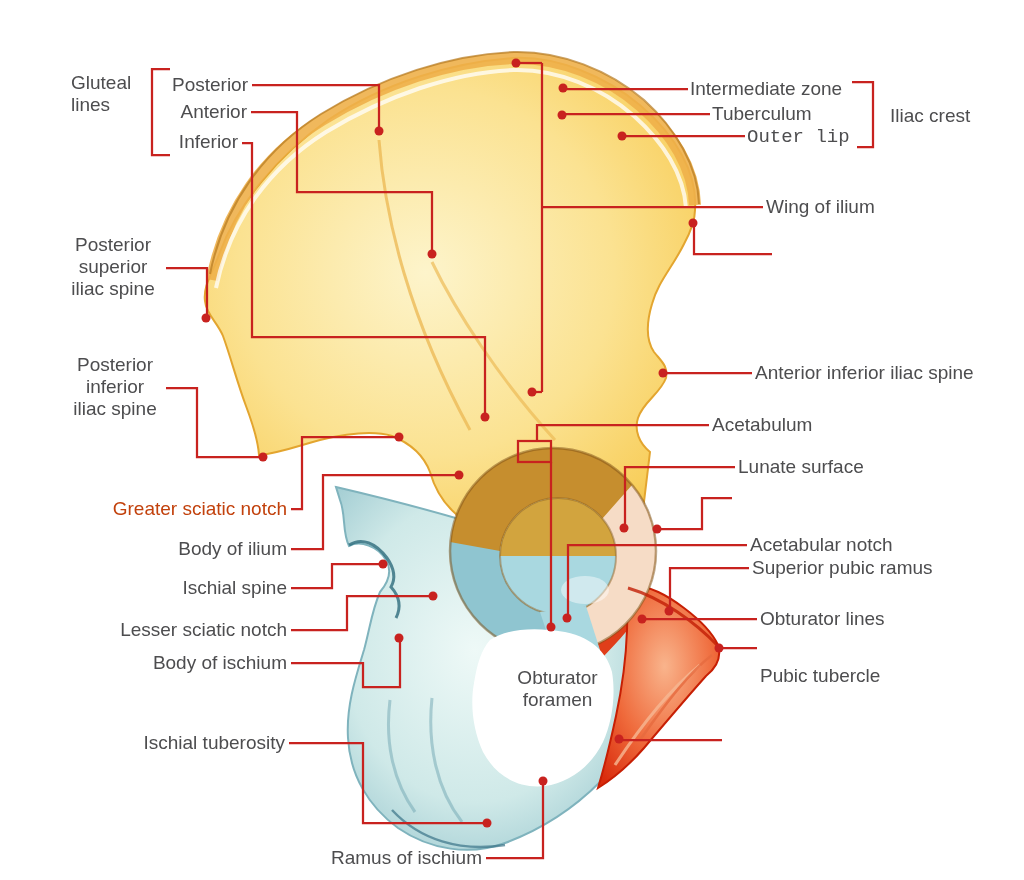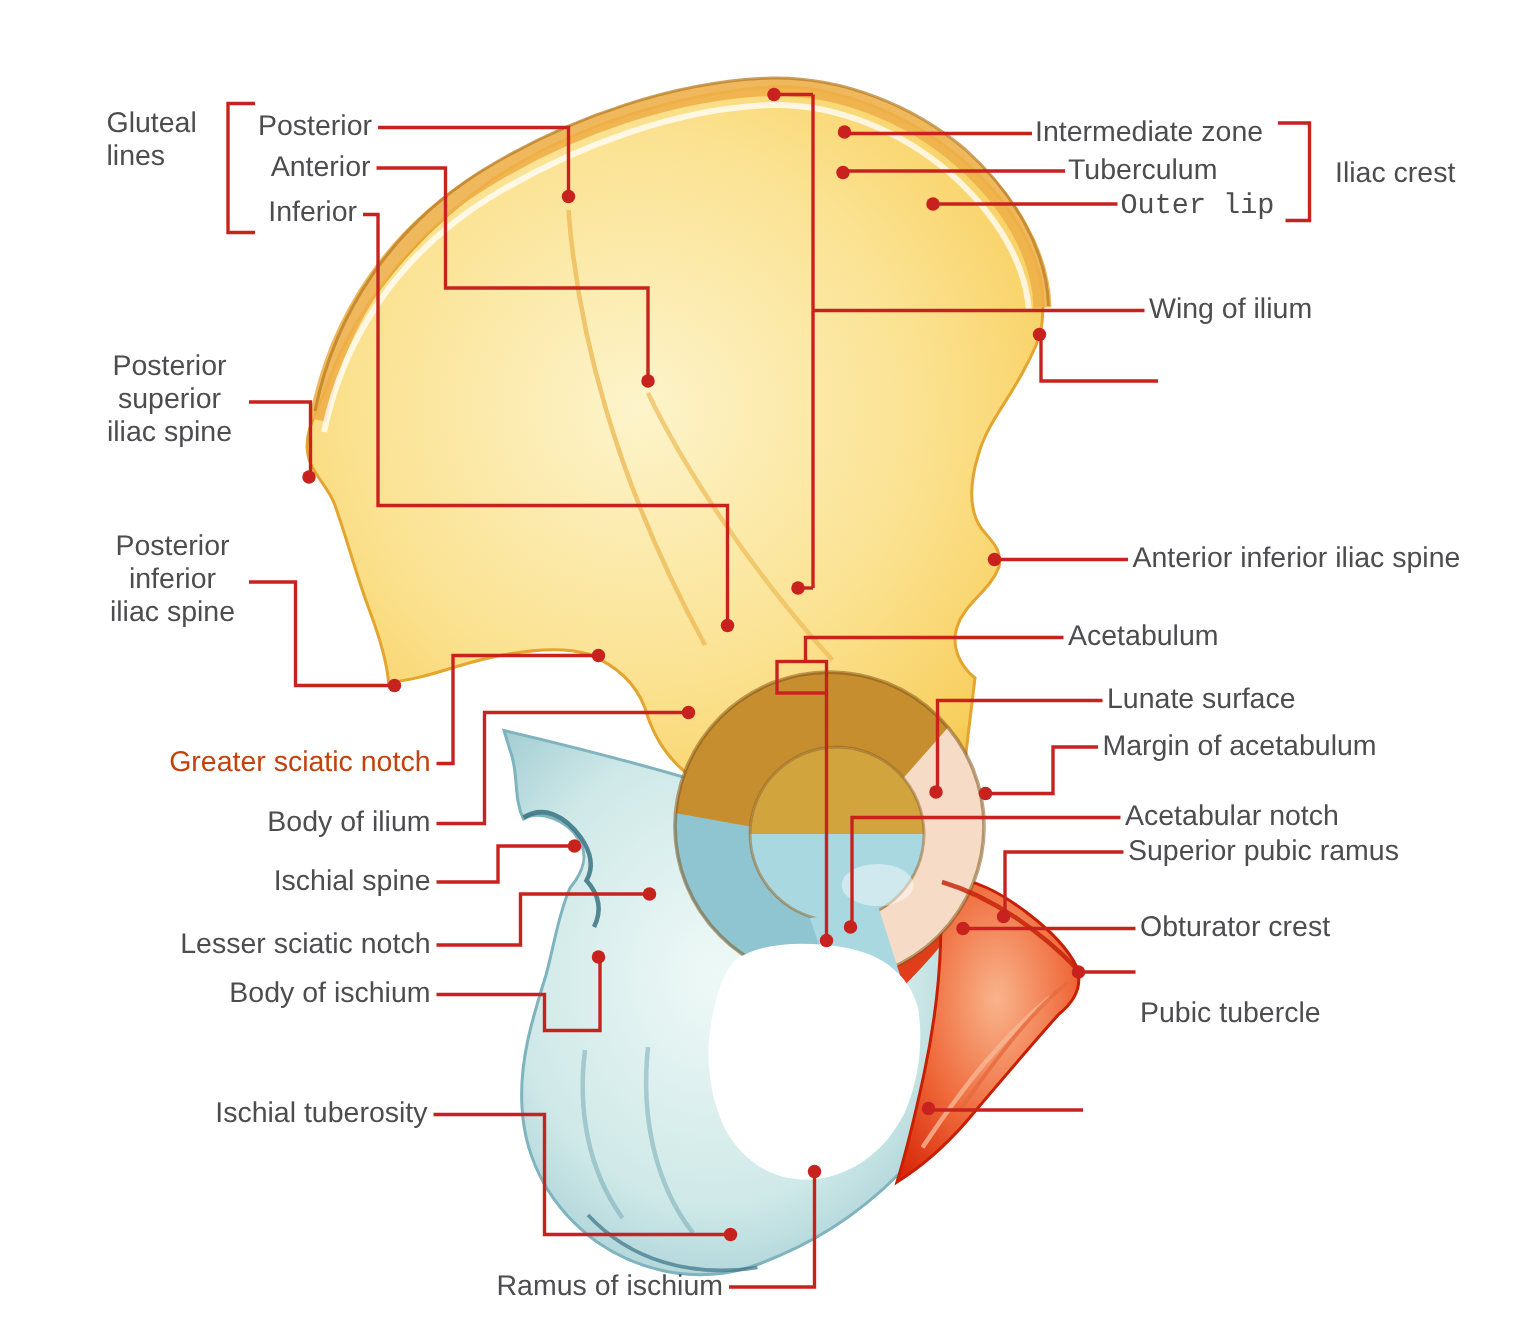--- a/index.html
+++ b/index.html
@@ -259,7 +259,6 @@
 <div class="lbl" style="left:755px;top:362px;">Anterior inferior iliac spine</div>
 <div class="lbl" style="left:712px;top:414px;">Acetabulum</div>
 <div class="lbl" style="left:738px;top:456px;">Lunate surface</div>
-<div class="lbl" style="left:735px;top:487px;">Margin of acetabulum</div>
 <div class="lbl" style="left:750px;top:534px;">Acetabular notch</div>
 <div class="lbl" style="left:752px;top:557px;">Superior pubic ramus</div>
 <div class="lbl" style="left:760px;top:608px;">Obturator crest</div>

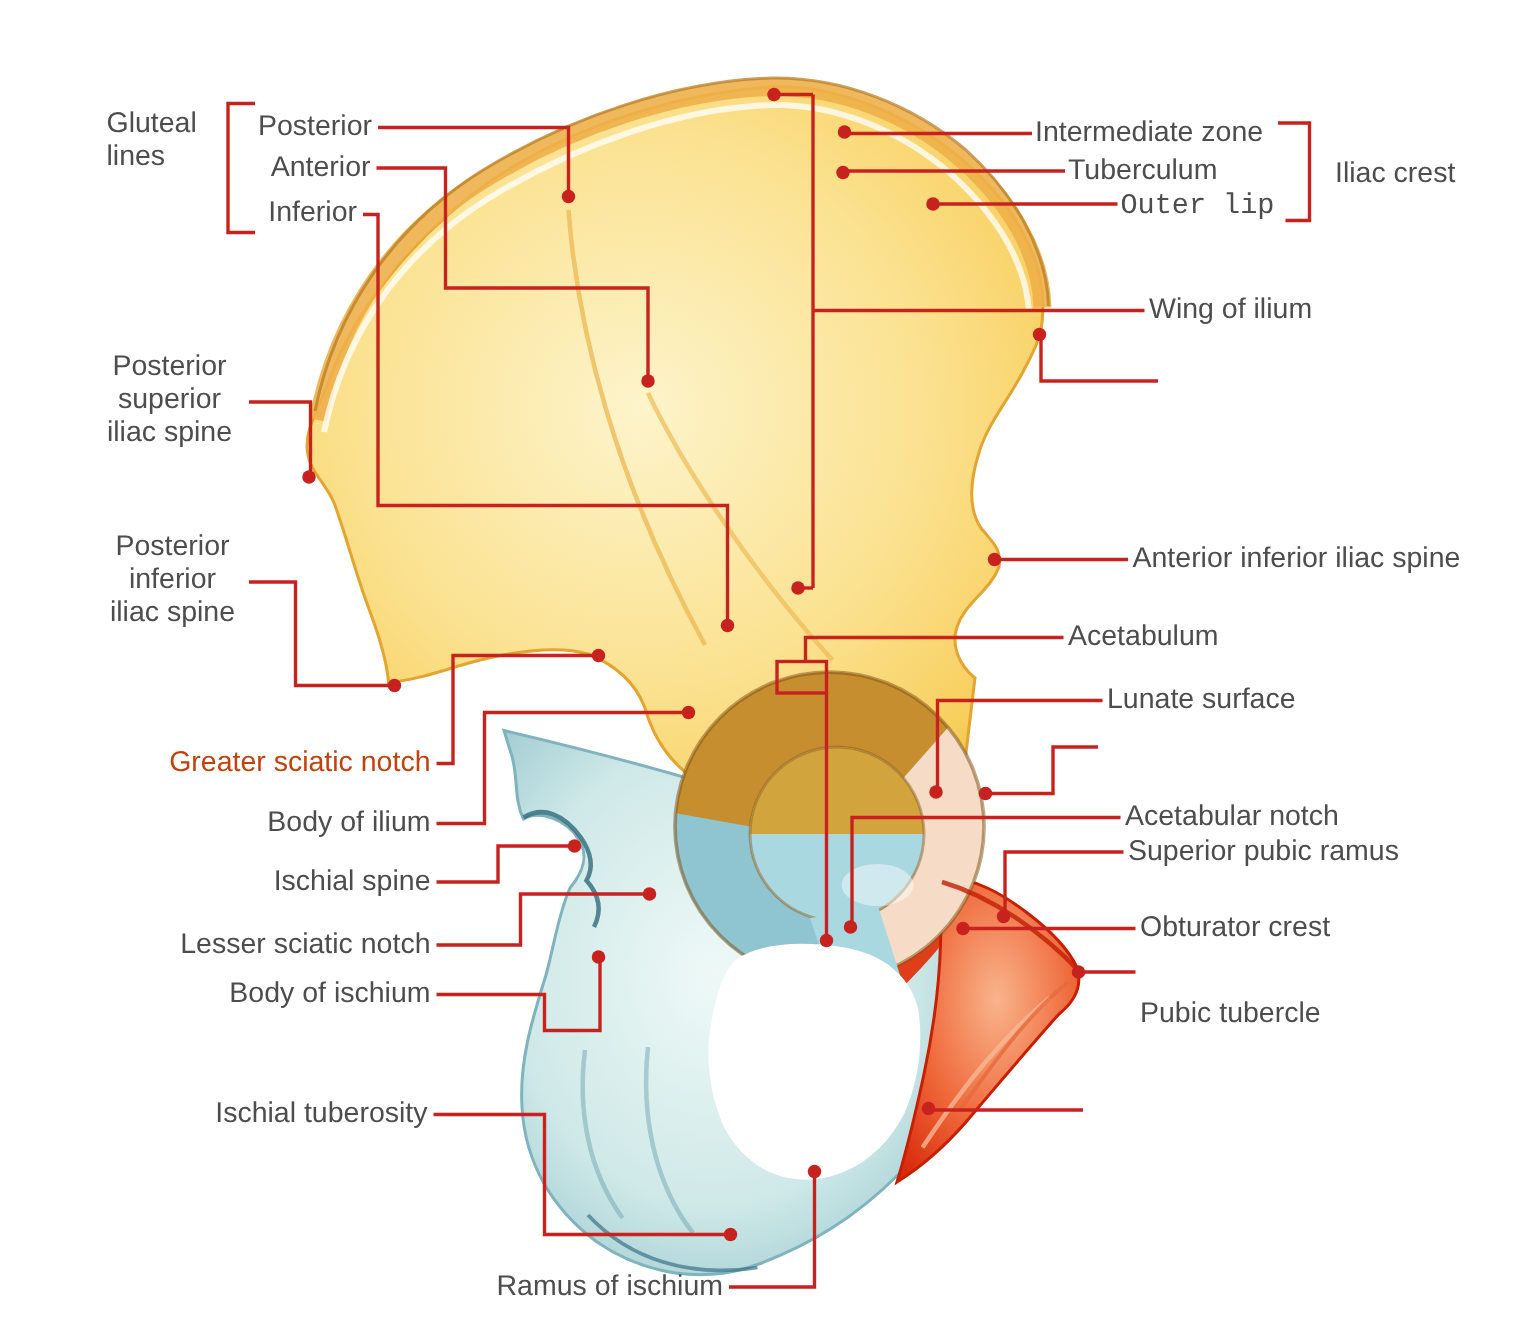--- a/index.html
+++ b/index.html
@@ -261,7 +261,7 @@
 <div class="lbl" style="left:738px;top:456px;">Lunate surface</div>
 <div class="lbl" style="left:750px;top:534px;">Acetabular notch</div>
 <div class="lbl" style="left:752px;top:557px;">Superior pubic ramus</div>
-<div class="lbl" style="left:760px;top:608px;">Obturator crest</div>
+<div class="lbl" style="left:760px;top:608px;">Obturator lines</div>
 <div class="lbl" style="left:760px;top:637px;margin-top:28px;">Pubic tubercle</div>
 
 </div>

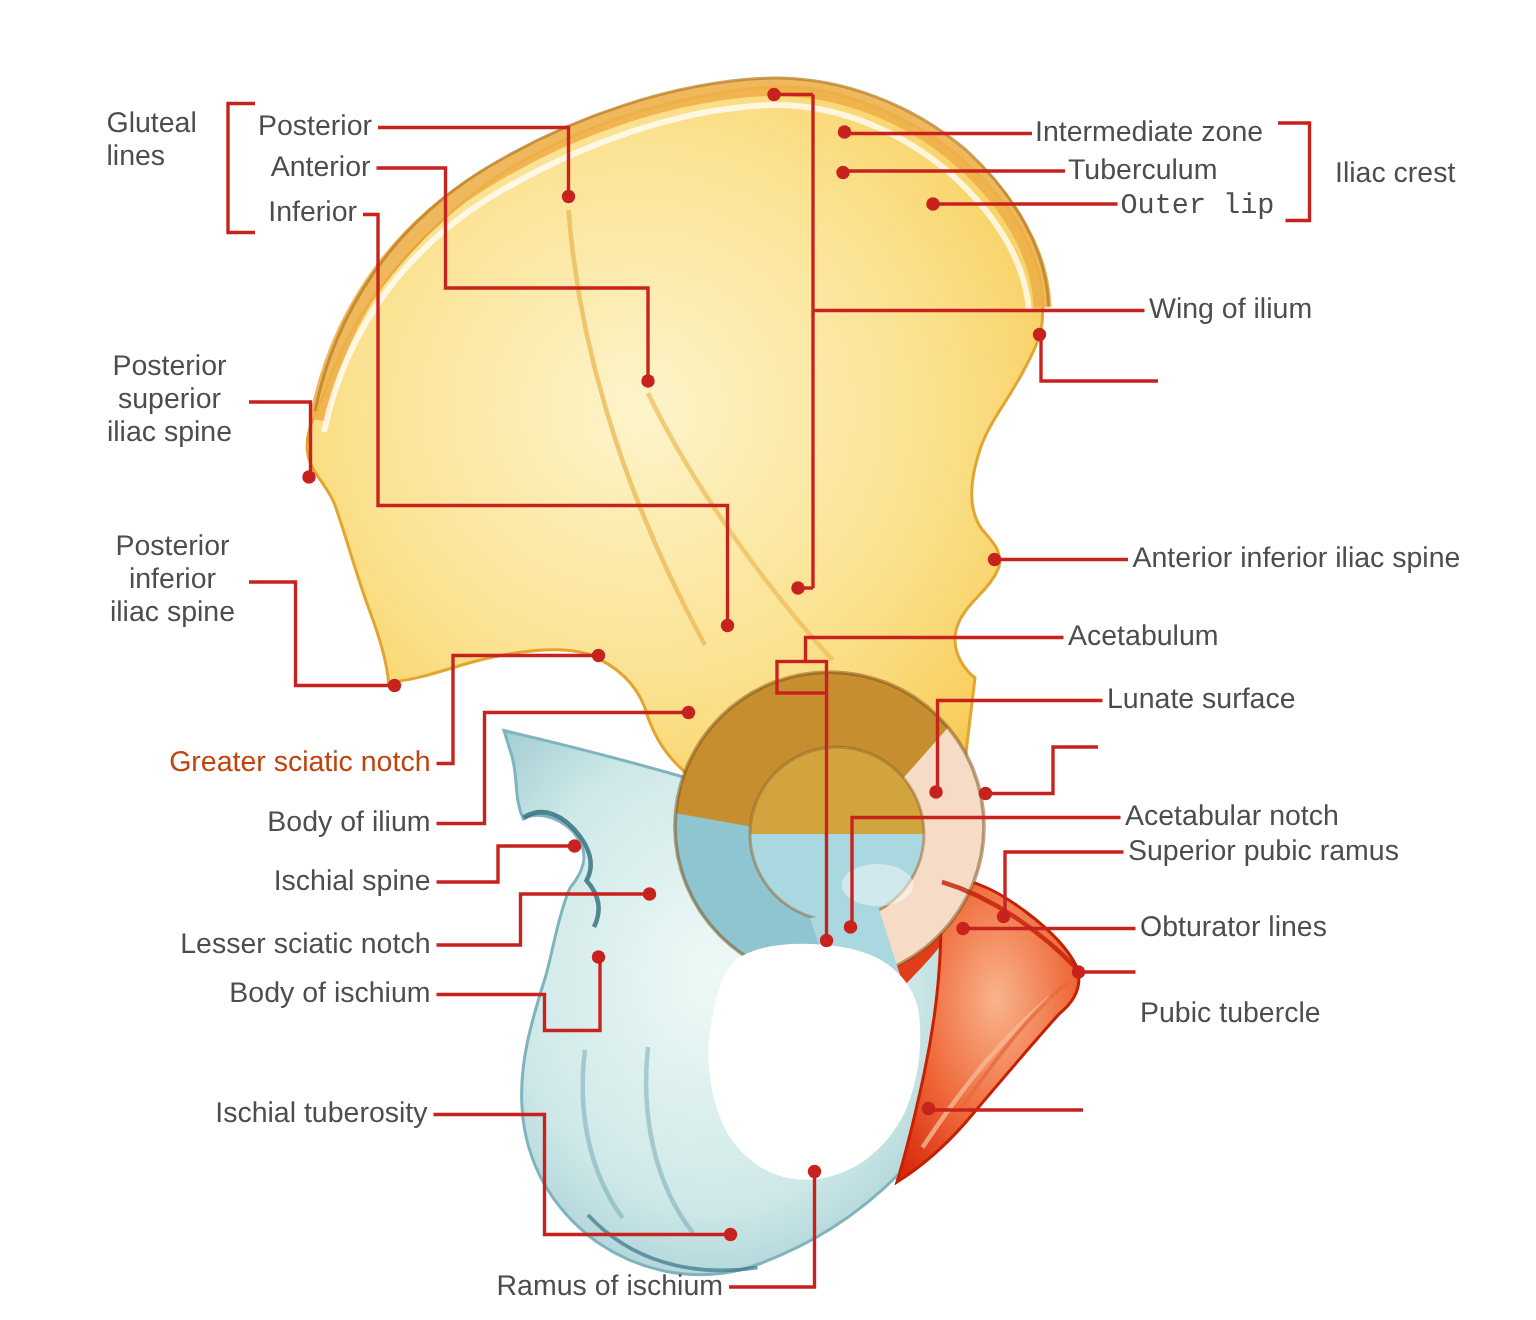--- a/index.html
+++ b/index.html
@@ -263,6 +263,8 @@
 <div class="lbl" style="left:752px;top:557px;">Superior pubic ramus</div>
 <div class="lbl" style="left:760px;top:608px;">Obturator lines</div>
 <div class="lbl" style="left:760px;top:637px;margin-top:28px;">Pubic tubercle</div>
+<div class="lbl pre ctr" style="left:500px;top:667px;width:115px;">Obturator
+foramen</div>
 
 </div>
 

